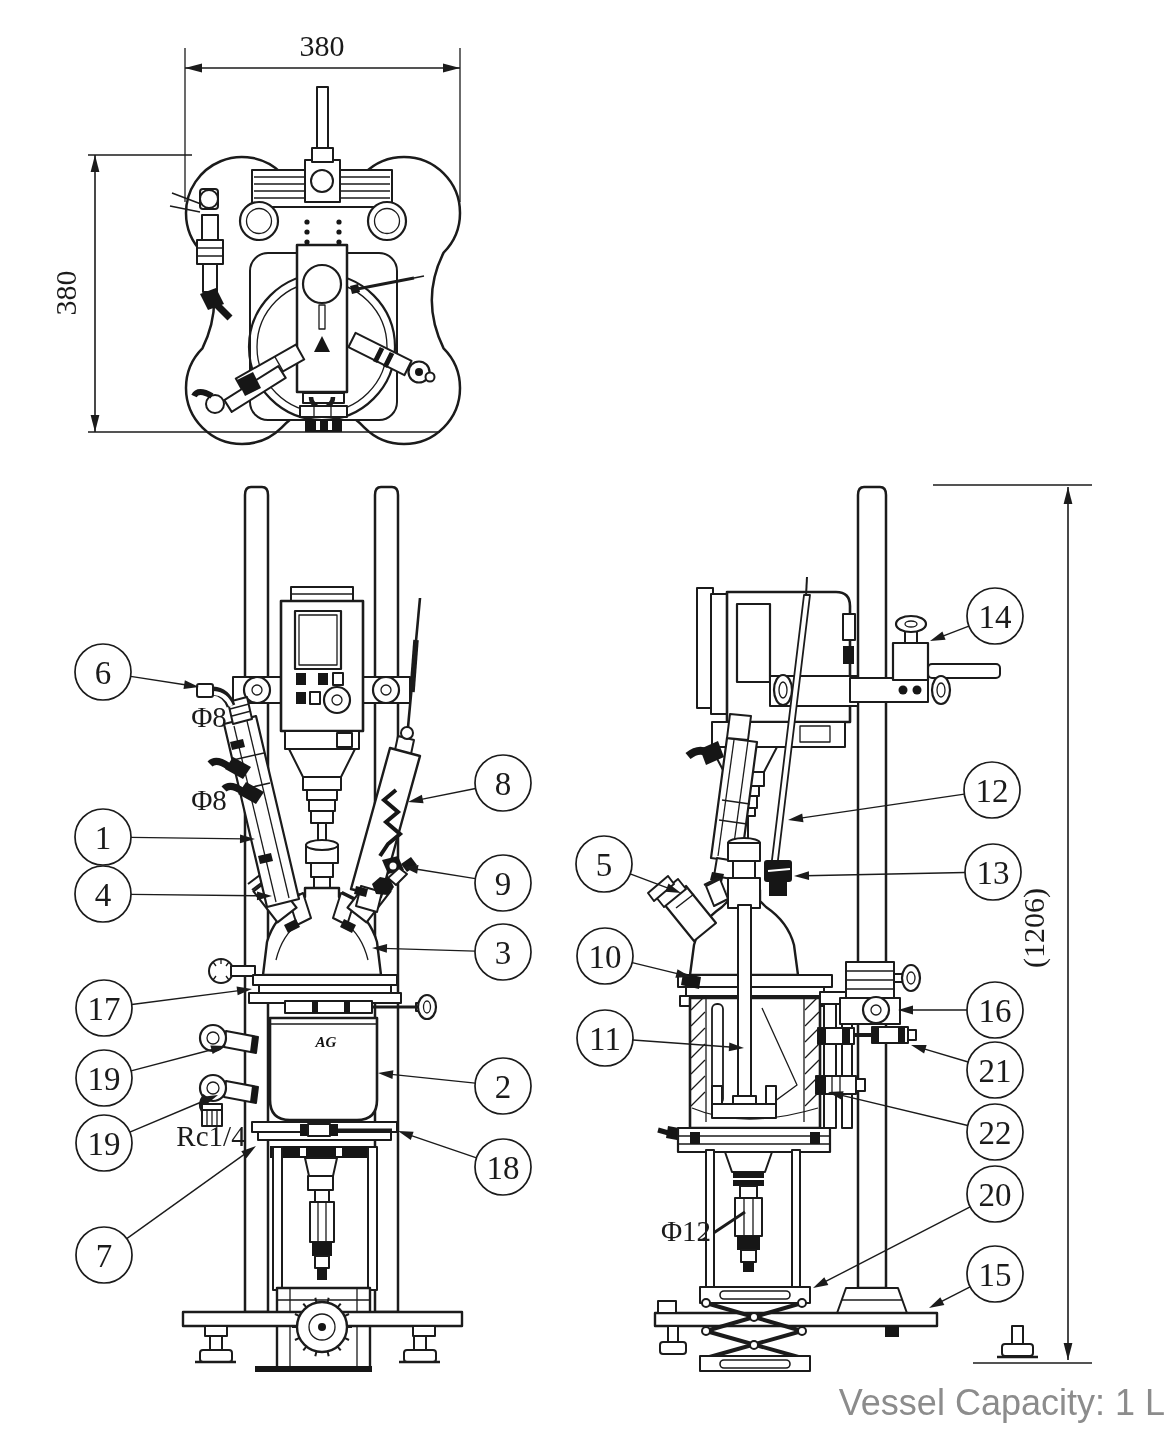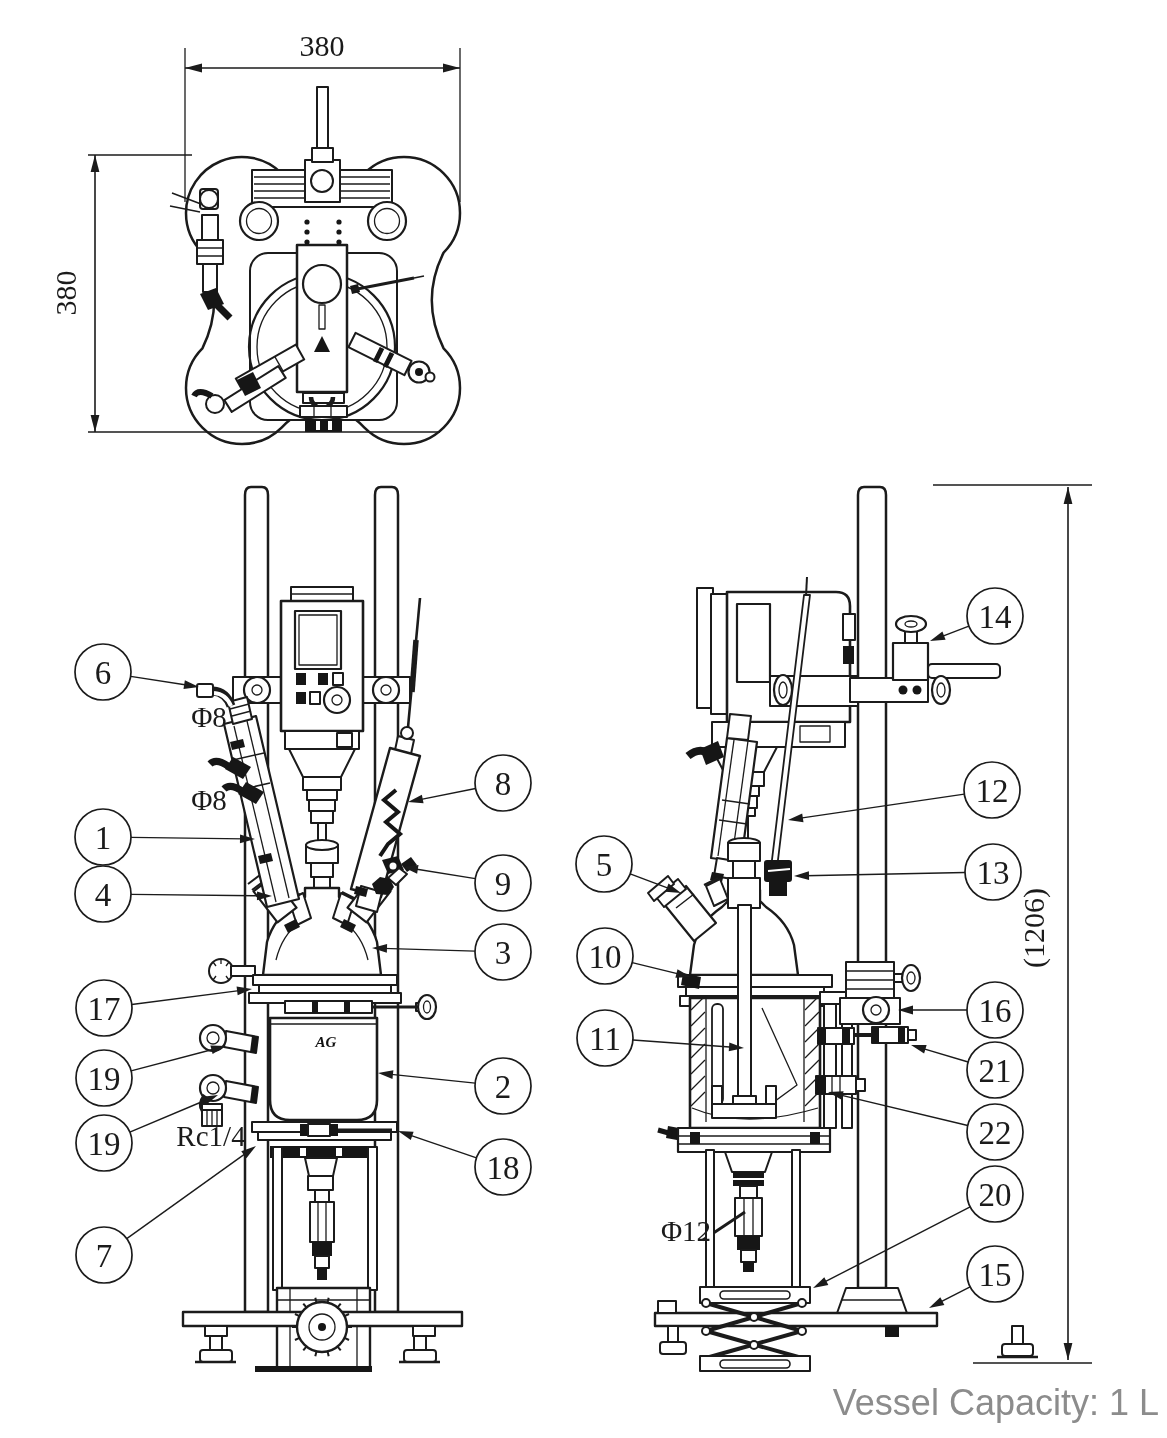--- a/index.html
+++ b/index.html
@@ -17,7 +17,7 @@
   .dimtxt{font-family:"Liberation Serif","DejaVu Serif",serif;font-size:30px;fill:#1b1b1b;}
   .calltxt{font-family:"Liberation Serif","DejaVu Serif",serif;font-size:33px;fill:#1b1b1b;}
   .anntxt{font-family:"Liberation Serif","DejaVu Serif",serif;font-size:29px;fill:#1b1b1b;}
-  #caption{position:absolute;top:1382px;right:8px;font-size:36px;color:#8c8c8c;
+  #caption{position:absolute;top:1382px;right:2px;font-size:36px;color:#8c8c8c;
            font-family:"Liberation Sans",sans-serif;white-space:nowrap;}
 </style>
 </head>

